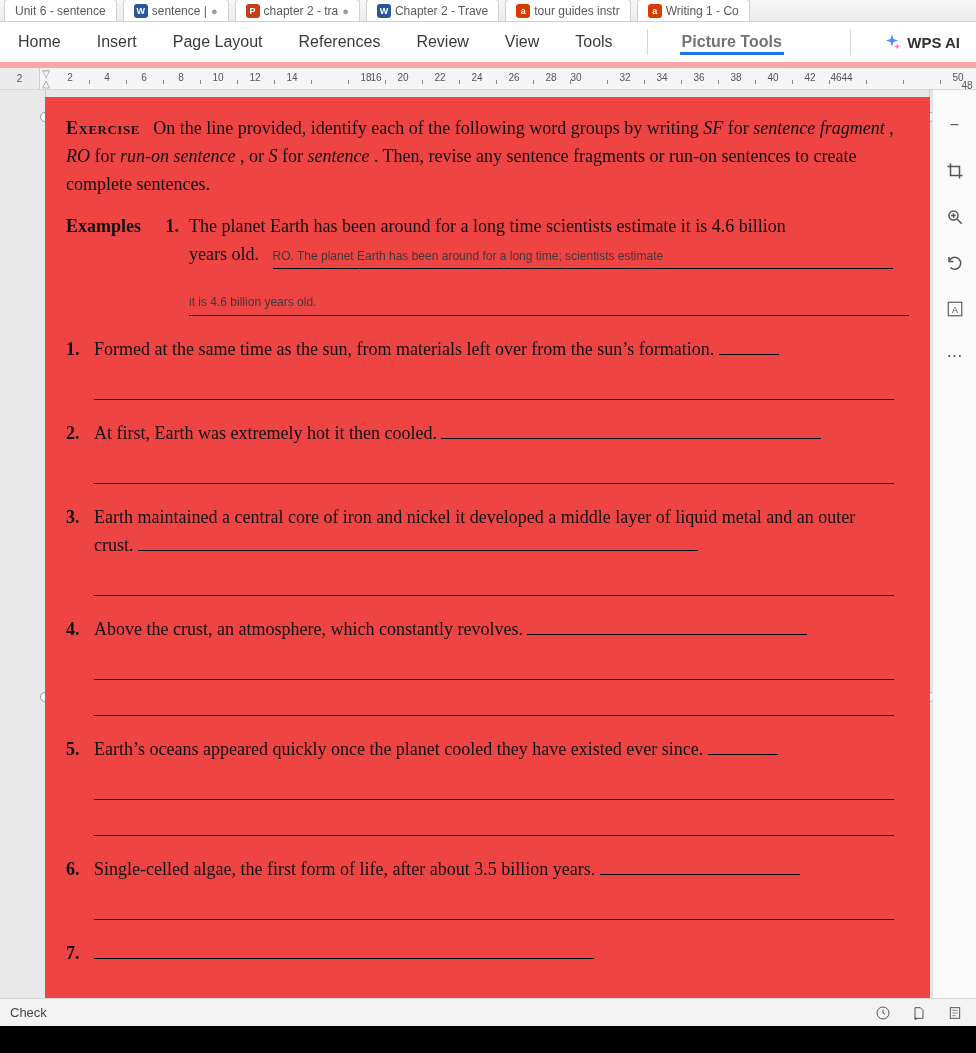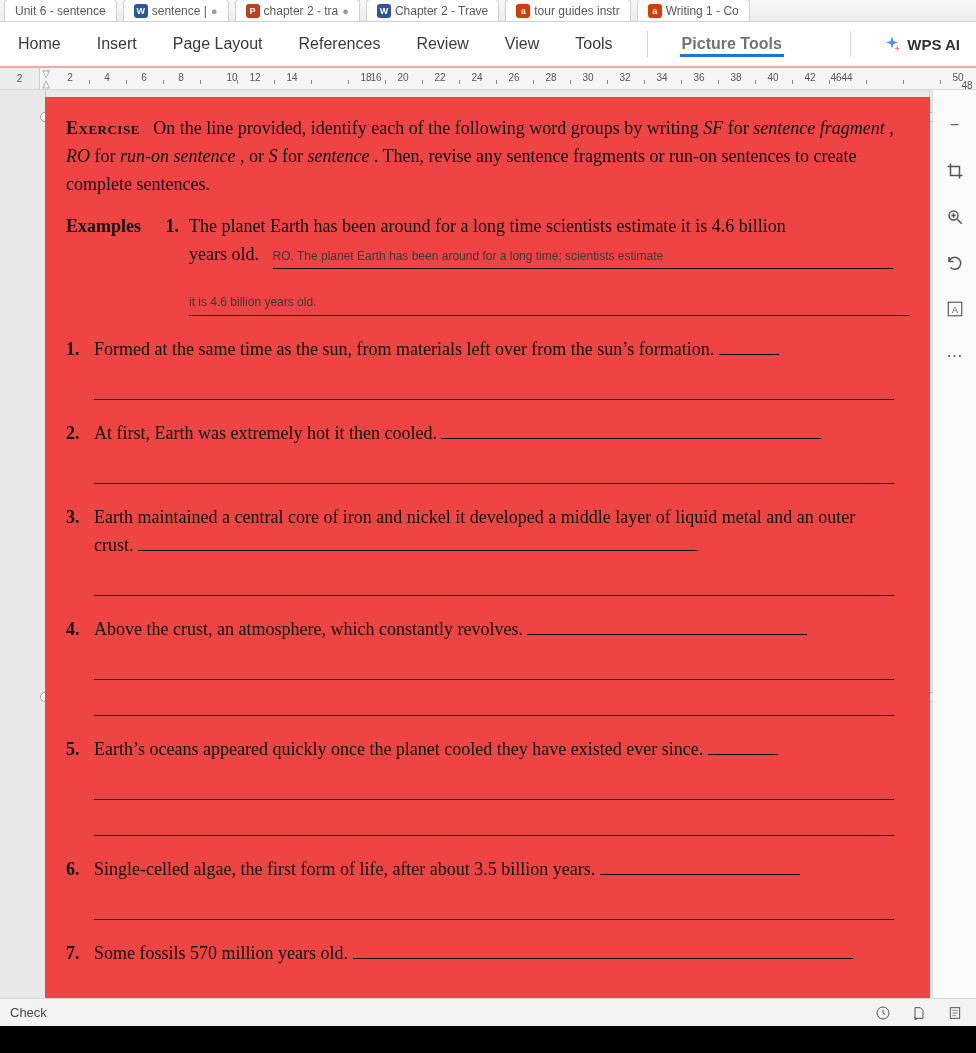--- a/index.html
+++ b/index.html
@@ -17,7 +17,7 @@
   .icon-a { background:#d83b01; }
 
   
-  .menu-bar { height:46px; display:flex; align-items:center; gap:32px; padding:0 16px; font-size:16px; color:#3a3a3a; border-bottom:2px solid #fca5a5; }
+  .menu-bar { height:46px; display:flex; align-items:center; gap:32px; padding:0 16px; font-size:16px; color:#3a3a3a; border-bottom:6px solid #fca5a5; }
   .menu-item { cursor:pointer; padding:4px 2px; }
   .menu-item.active { color:#737373; font-weight:600; border-bottom:3px solid #1a73e8; padding-bottom:1px;}
   .menu-spacer { flex:1; }

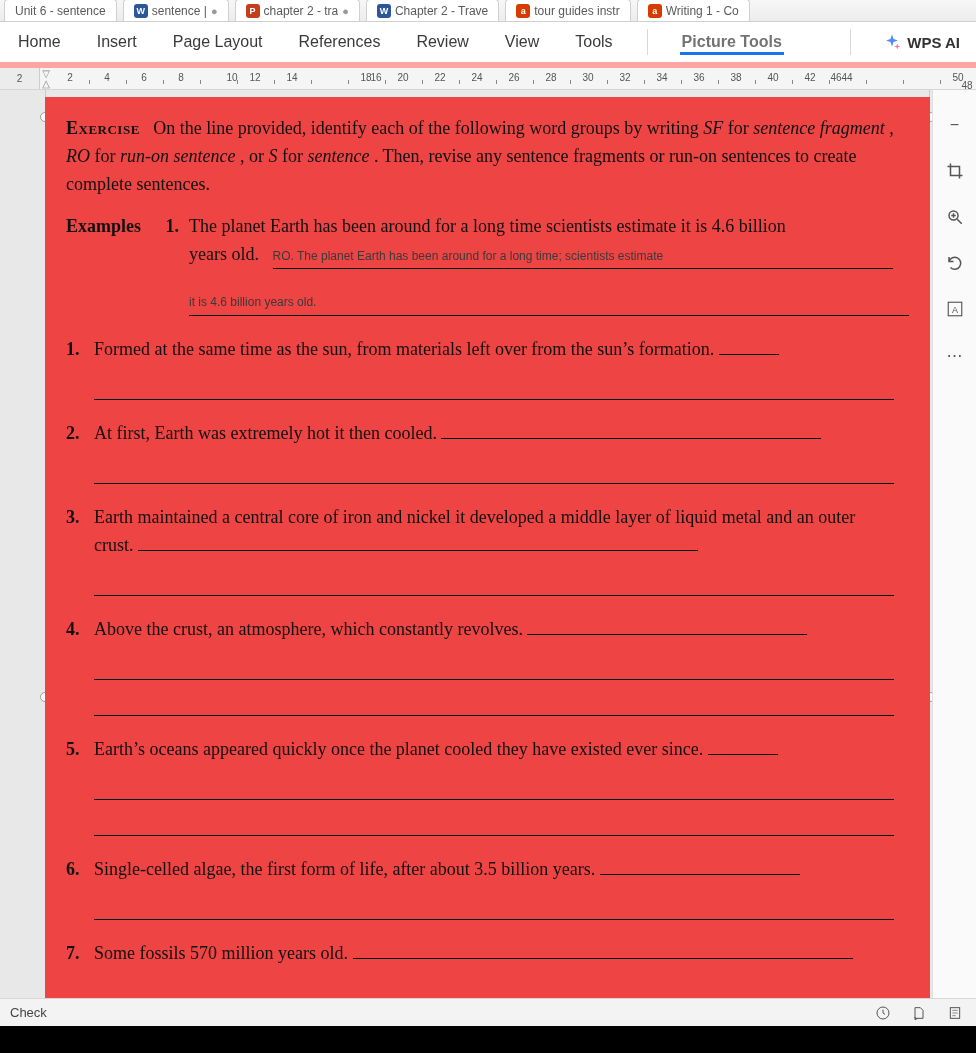--- a/index.html
+++ b/index.html
@@ -134,7 +134,7 @@
       <span class="tick" style="left: 122.5px;"></span>
       <span class="num" style="left: 141px;">8</span>
       <span class="tick" style="left: 159.5px;"></span>
-      <span class="num" style="left: 192px;">10</span>
+      <span class="num" style="left: 178px;">10</span>
       <span class="tick" style="left: 196.5px;"></span>
       <span class="num" style="left: 215px;">12</span>
       <span class="tick" style="left: 233.5px;"></span>

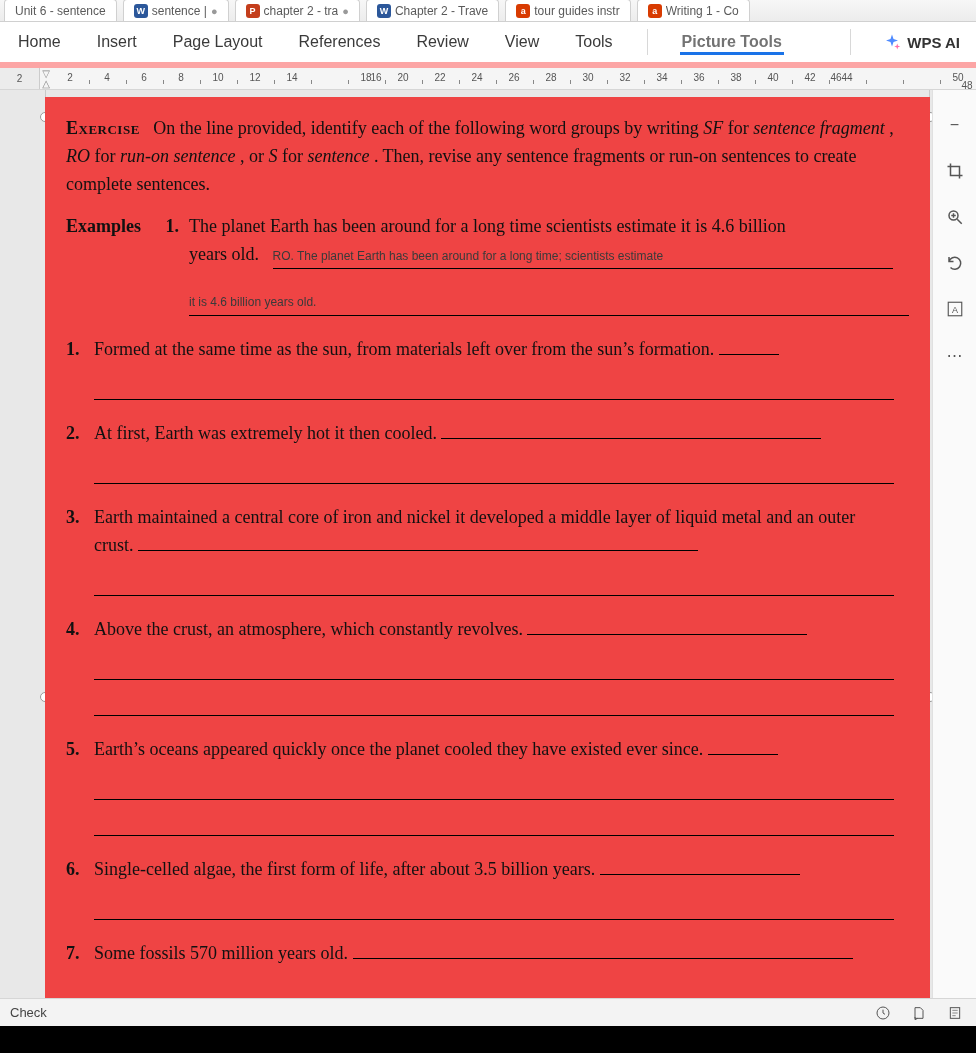--- a/index.html
+++ b/index.html
@@ -154,7 +154,7 @@
       <span class="tick" style="left: 492.5px;"></span>
       <span class="num" style="left: 511px;">28</span>
       <span class="tick" style="left: 529.5px;"></span>
-      <span class="num" style="left: 548px;">30</span>
+      <span class="num" style="left: 536px;">30</span>
       <span class="tick" style="left: 566.5px;"></span>
       <span class="num" style="left: 585px;">32</span>
       <span class="tick" style="left: 603.5px;"></span>

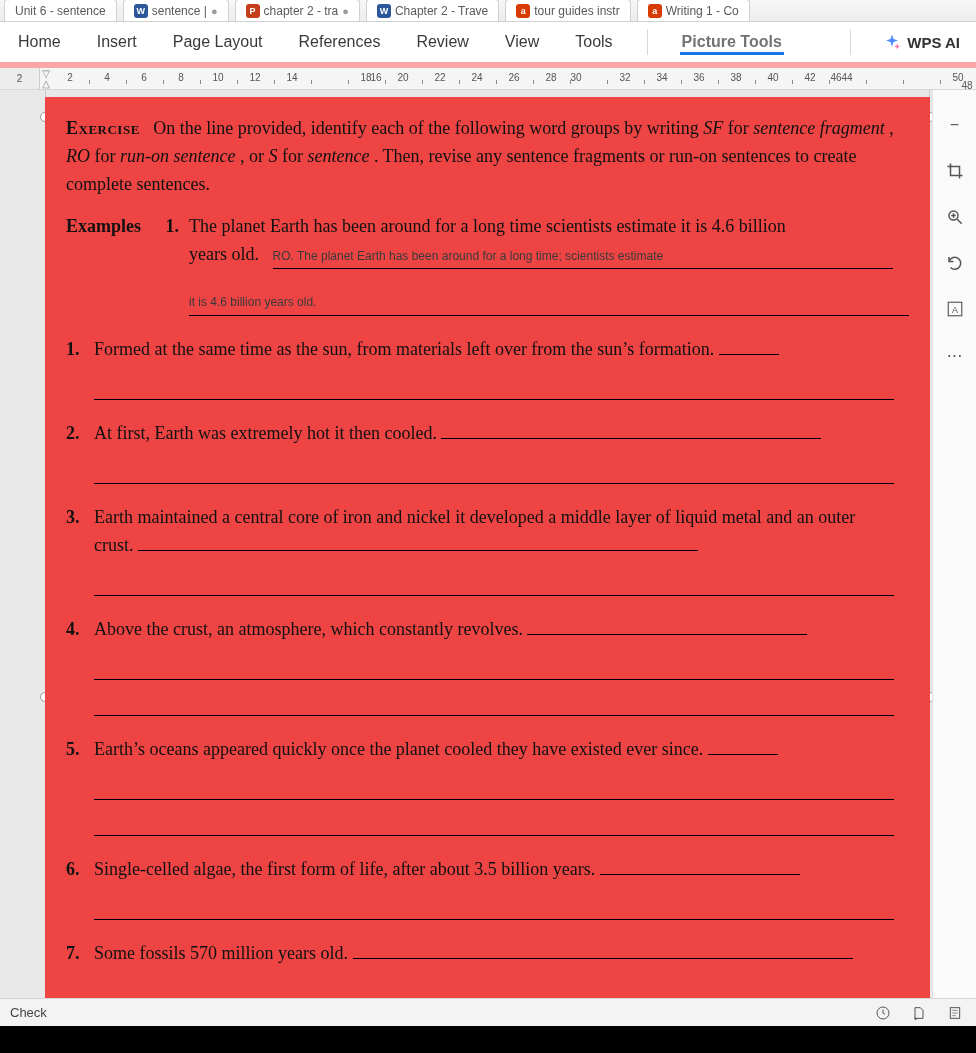--- a/index.html
+++ b/index.html
@@ -252,7 +252,7 @@
           </div>
           <div class="item">
             <span class="num">7.</span>
-            <div class="txt"><span>Some fossils 570 million years old.  </span><span class="blank-inline" style="width: 500px;"></span><span class="writing-line"></span></div>
+            <div class="txt"><span class="blank-inline" style="width: 500px;"></span><span class="writing-line"></span></div>
           </div>
         </div>
 

